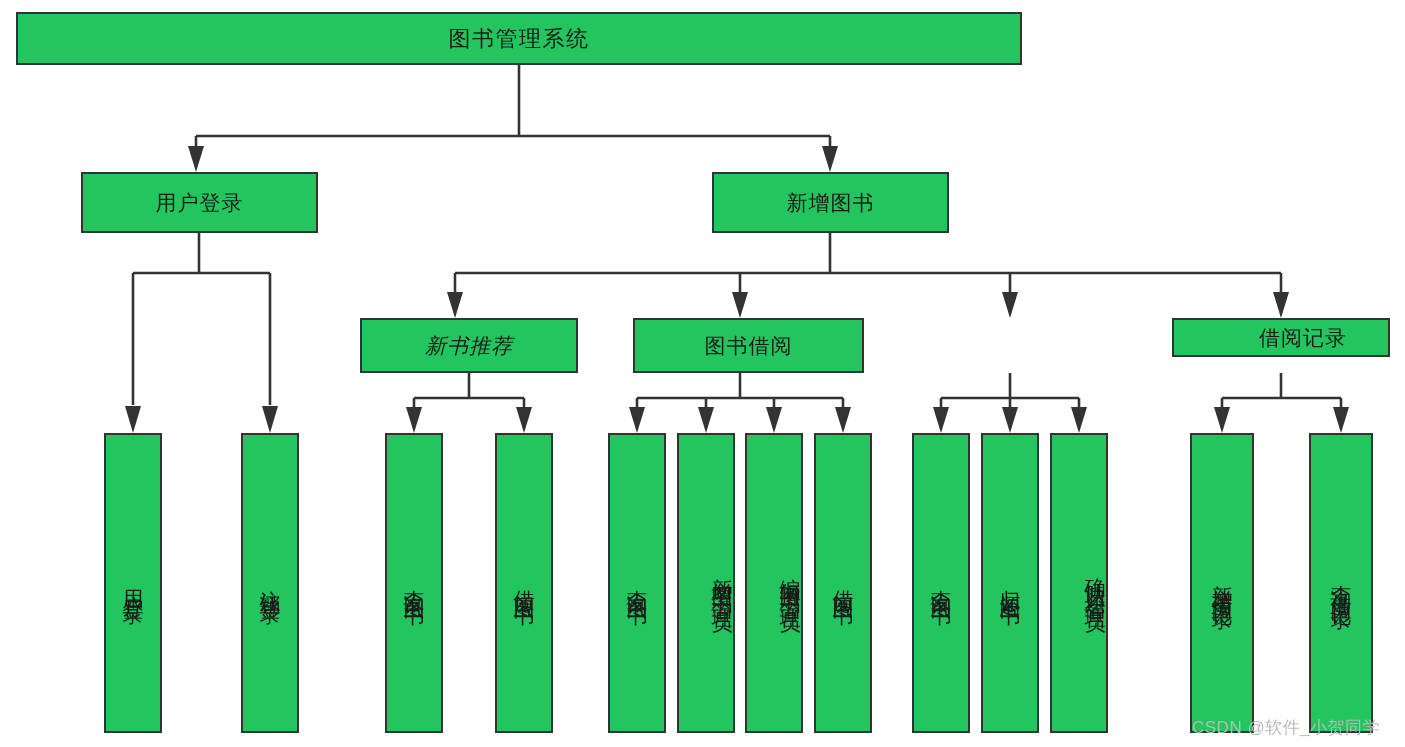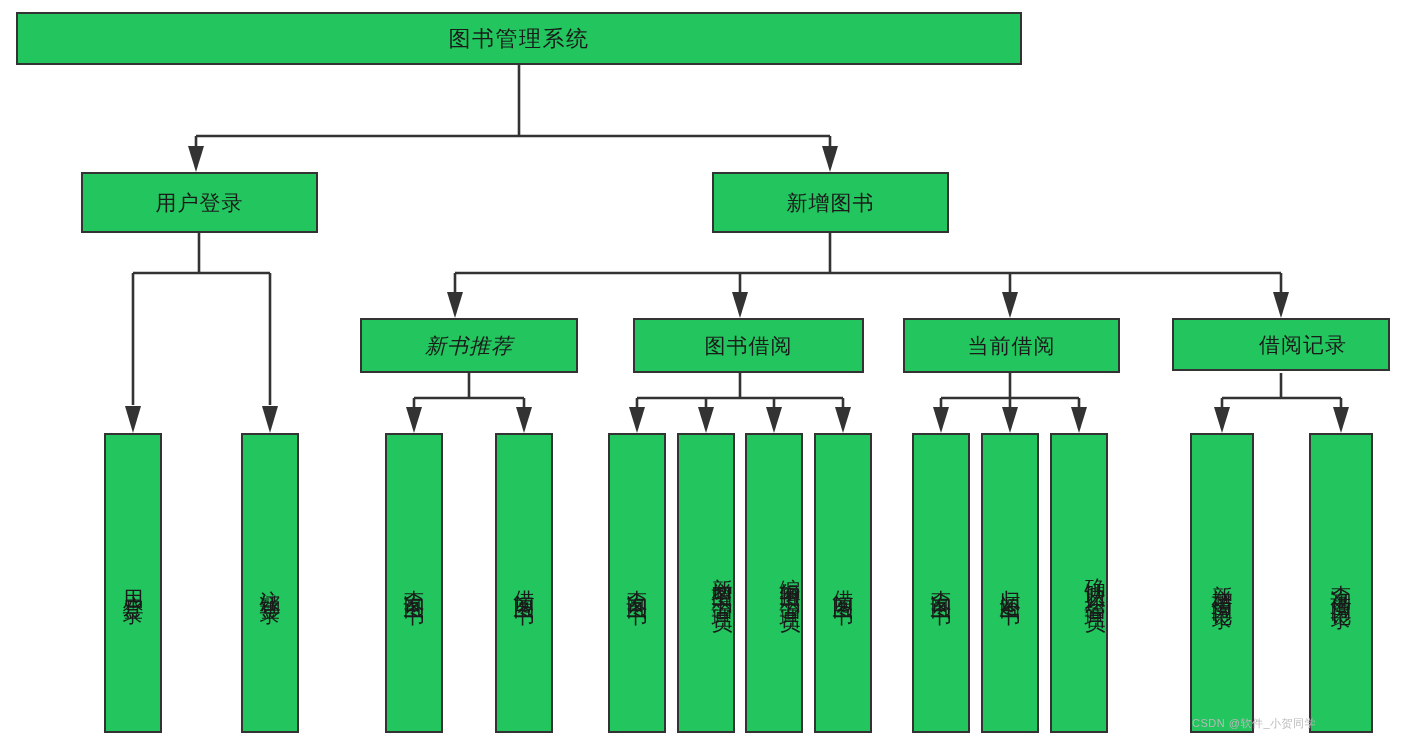--- a/index.html
+++ b/index.html
@@ -110,9 +110,6 @@
   <div class="node h" style="left:633px;top:318px;width:231px;height:55px;">
     <span>图书借阅</span>
   </div>
-  <div class="node h" style="left:903px;top:318px;width:217px;height:55px;">
-    <span>当前借阅</span>
-  </div>
   <div class="node h" style="left:1172px;top:318px;width:218px;height:53px;padding-left:44px;">
     <span>借阅记录</span>
   </div>

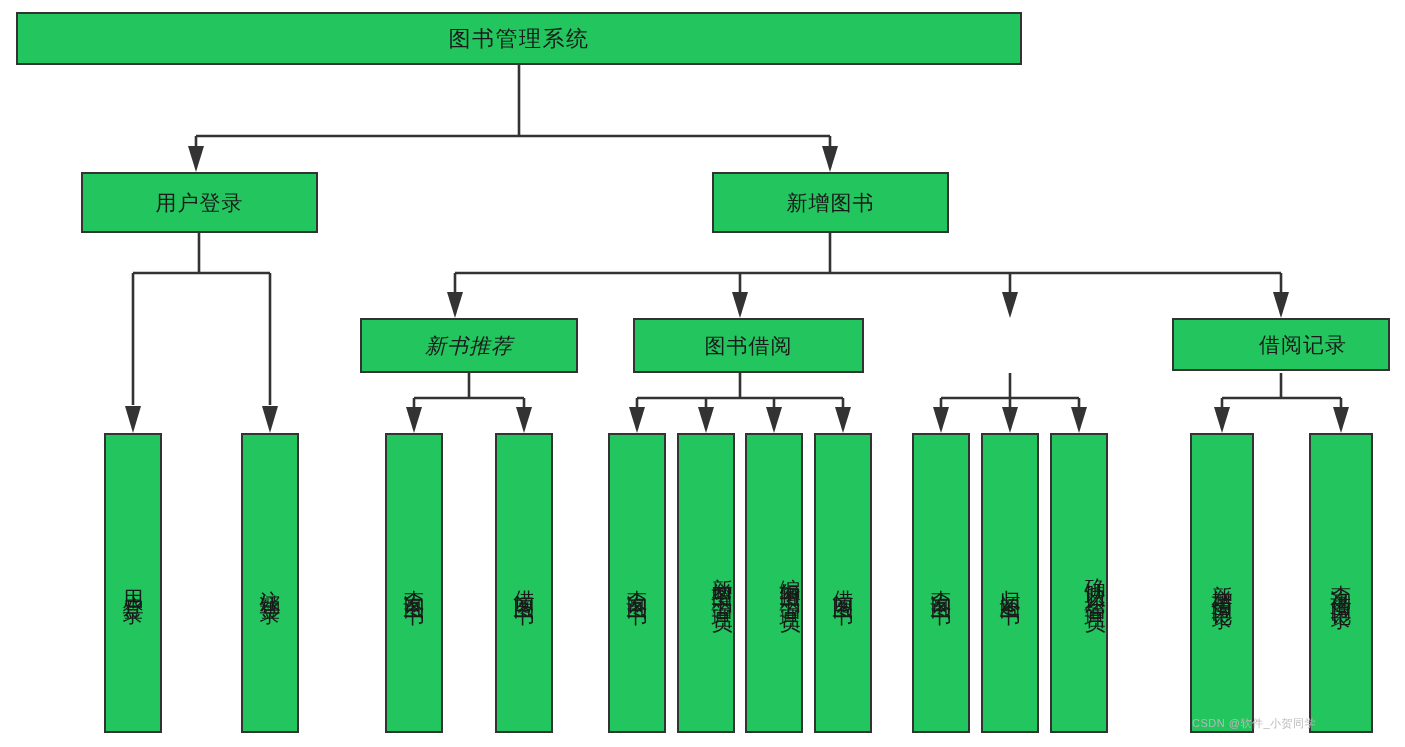--- a/index.html
+++ b/index.html
@@ -110,7 +110,7 @@
   <div class="node h" style="left:633px;top:318px;width:231px;height:55px;">
     <span>图书借阅</span>
   </div>
-  <div class="node h" style="left:1172px;top:318px;width:218px;height:53px;padding-left:44px;">
+  <div class="node h" style="left:1172px;top:318px;width:218px;height:39px;padding-left:44px;">
     <span>借阅记录</span>
   </div>
 

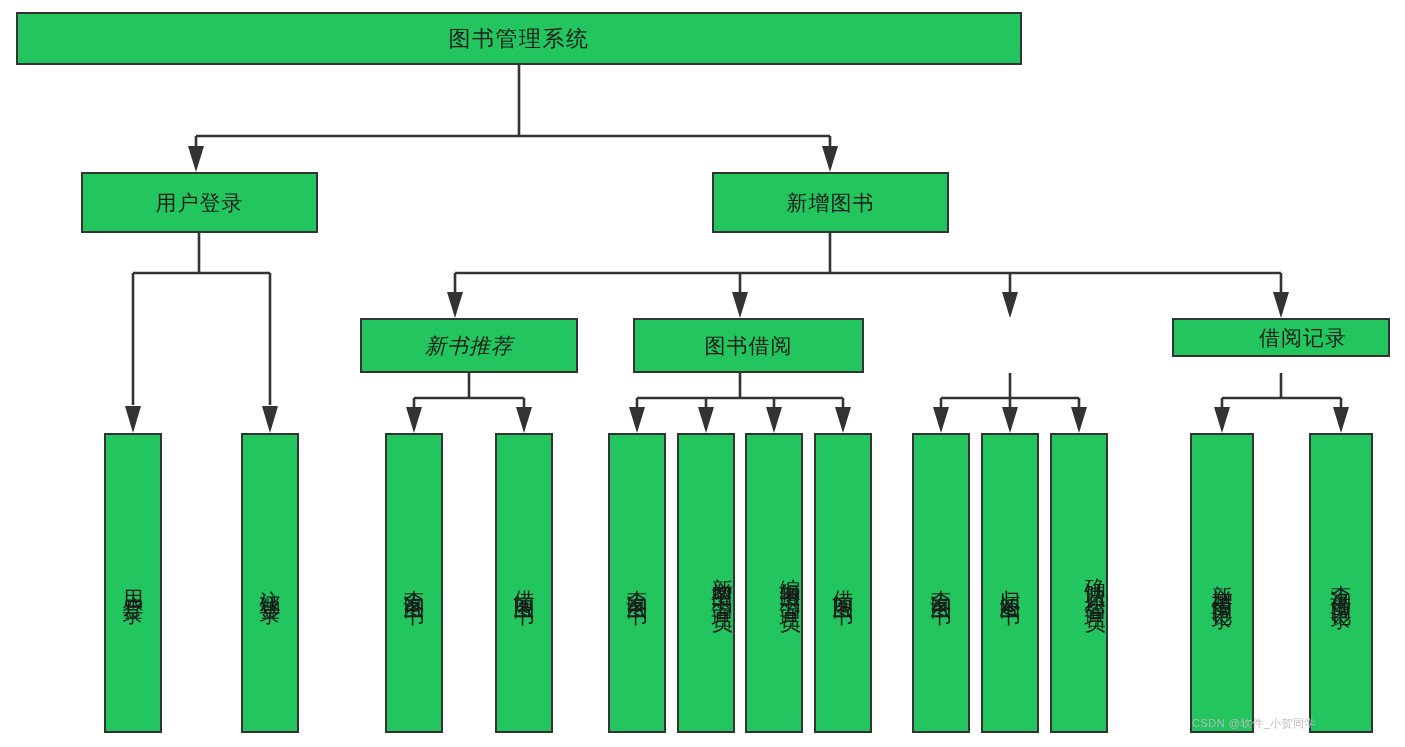--- a/index.html
+++ b/index.html
@@ -13,7 +13,7 @@
   .node.v{writing-mode:vertical-rl;text-orientation:upright;font-size:21px;letter-spacing:5px;
           line-height:1.05;padding:6px 0;}
   .node.v.top{align-items:flex-start;}
-  .watermark{position:absolute;font-size:11px;color:#b9b9b9;letter-spacing:.5px;white-space:nowrap;}
+  .watermark{position:absolute;font-size:17px;color:#b9b9b9;letter-spacing:.5px;white-space:nowrap;}
 </style>
 </head>
 <body>

